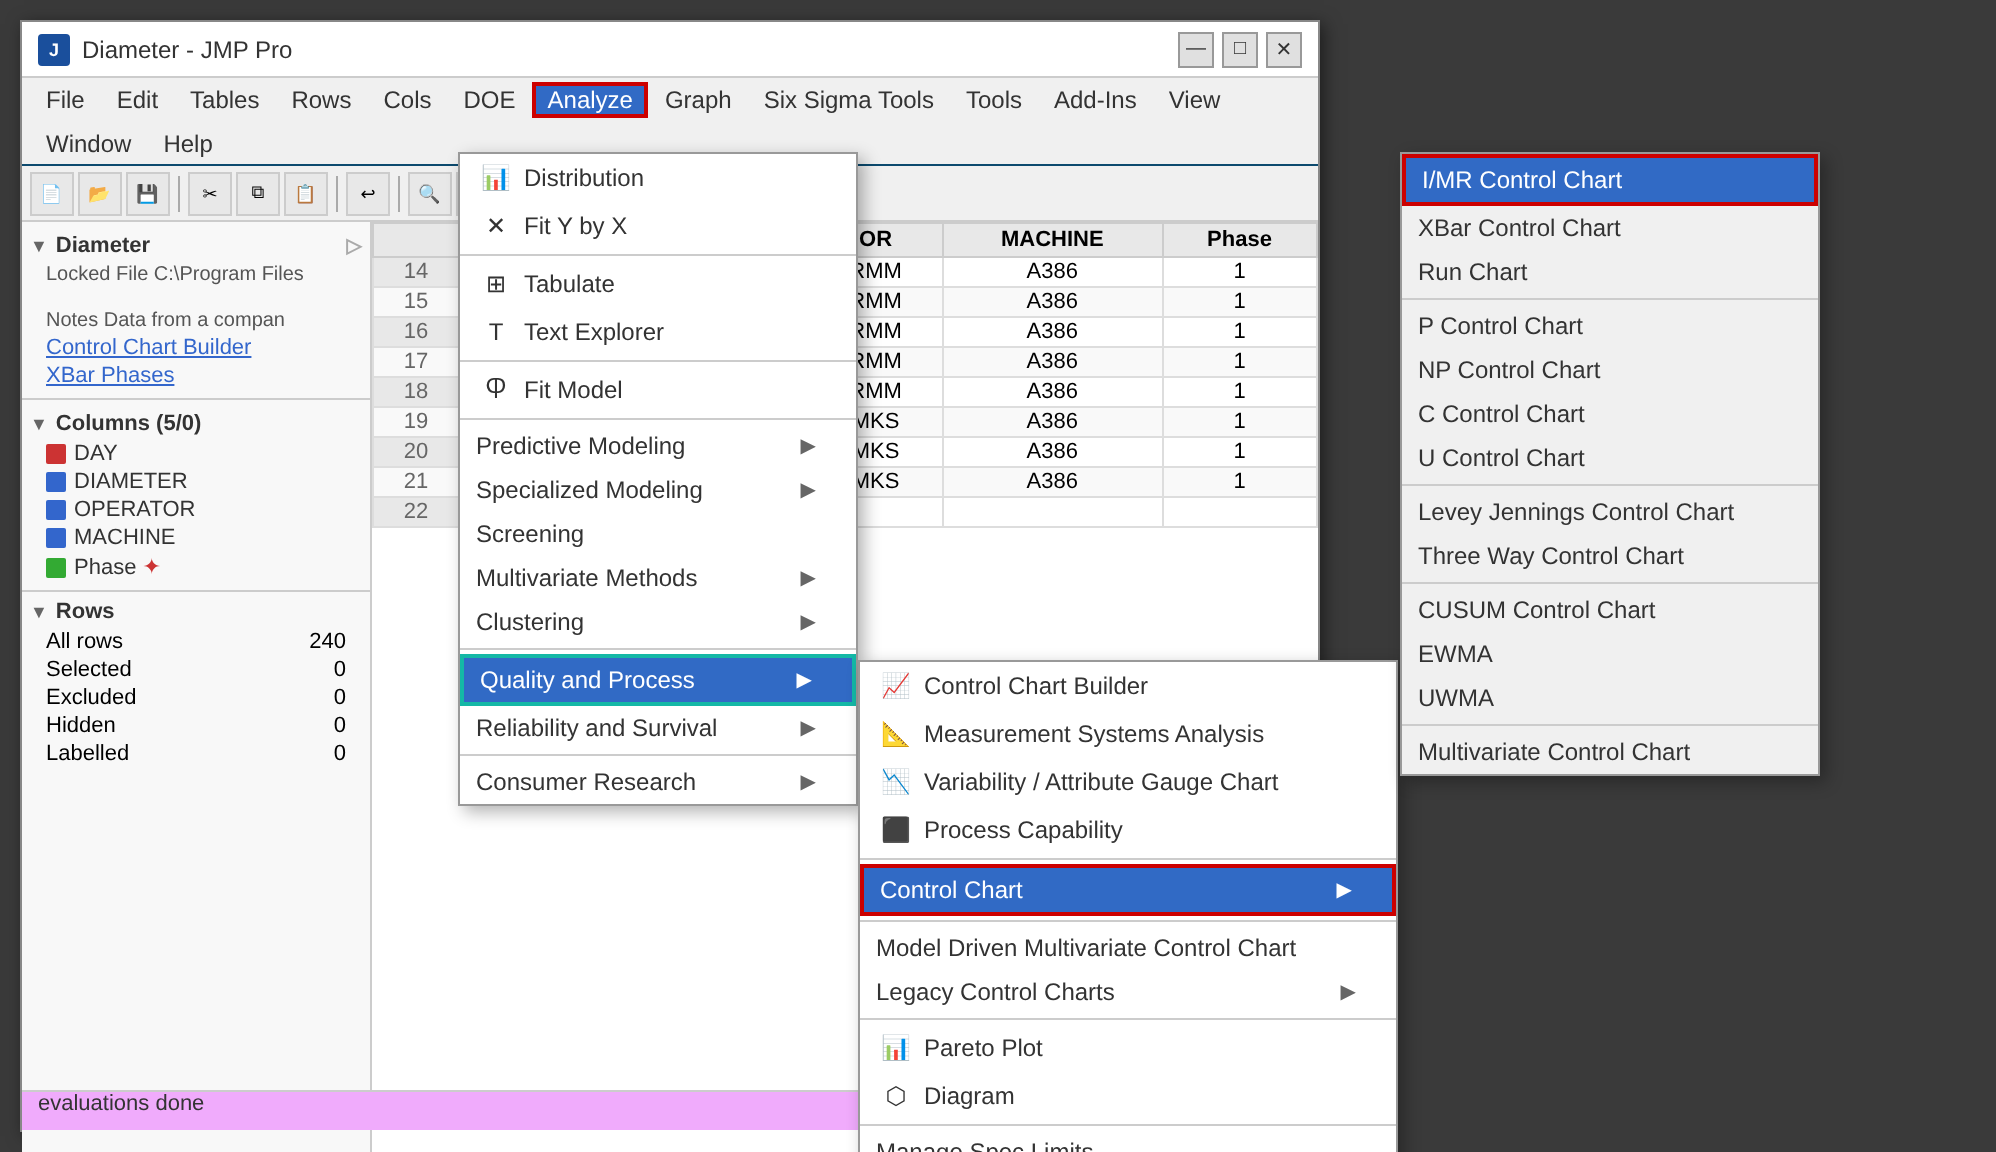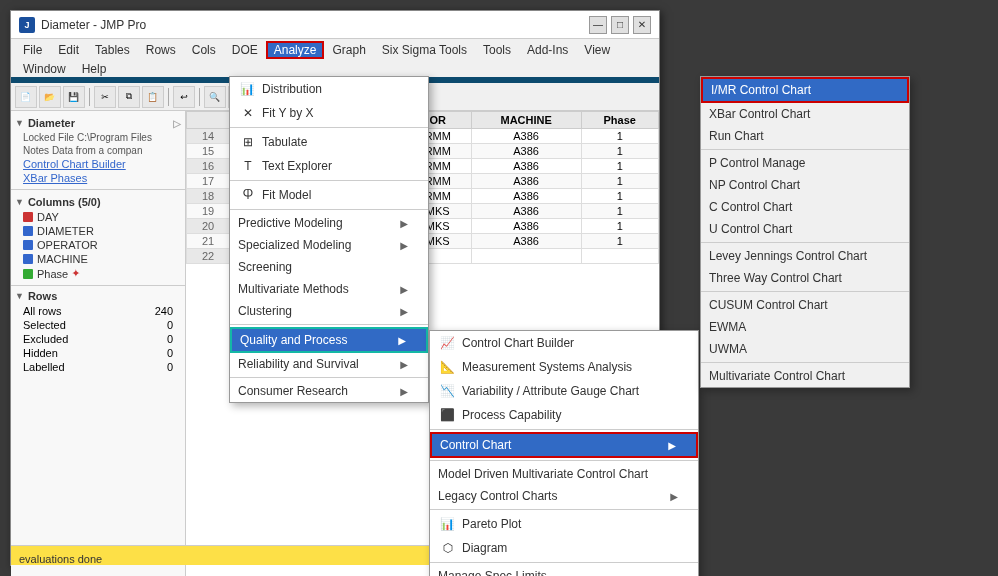--- a/index.html
+++ b/index.html
@@ -74,7 +74,7 @@
       display: flex;
       align-items: center;
       padding: 0 4px;
-      border-bottom: 6px solid #0c4a6e;
+      border-bottom: 1px solid #0c4a6e;
       font-size: 12px;
     }
 

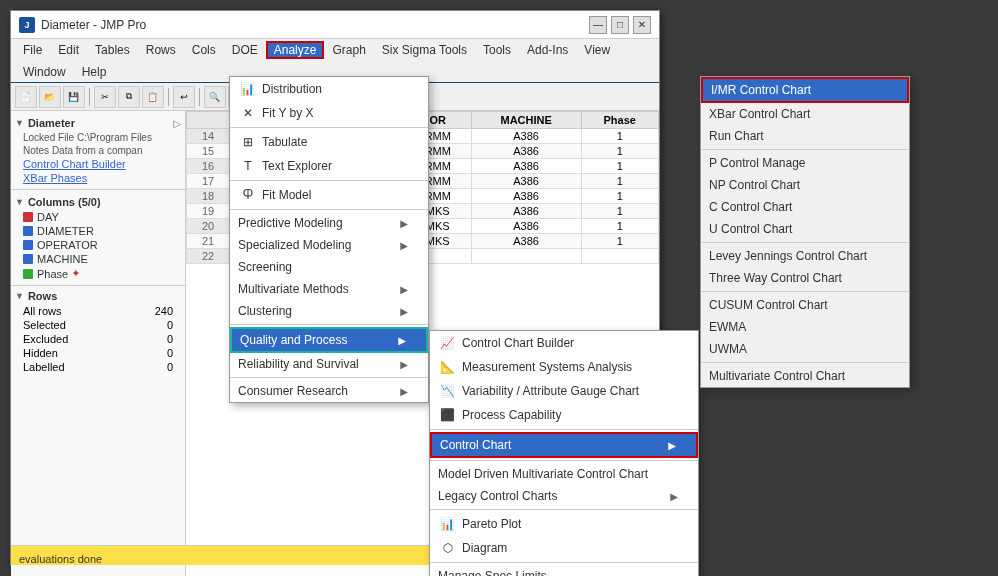--- a/index.html
+++ b/index.html
@@ -391,7 +391,7 @@
           <span style="margin-left:auto; color:#aaa; font-size:10px;">▷</span>
         </div>
         <div style="font-size:10px; color:#555; padding: 1px 8px;">Locked File  C:\Program Files</div>
-        <div style="font-size:10px; color:#555; padding: 1px 8px;">Notes  Data from a compan</div>
+        <div style="font-size:10px; color:#555; padding: 1px 8px; margin-top: 10px;">Notes  Data from a compan</div>
         <div class="panel-item">
           <span style="color:#3366cc; text-decoration:underline; font-size:11px;">Control Chart Builder</span>
         </div>

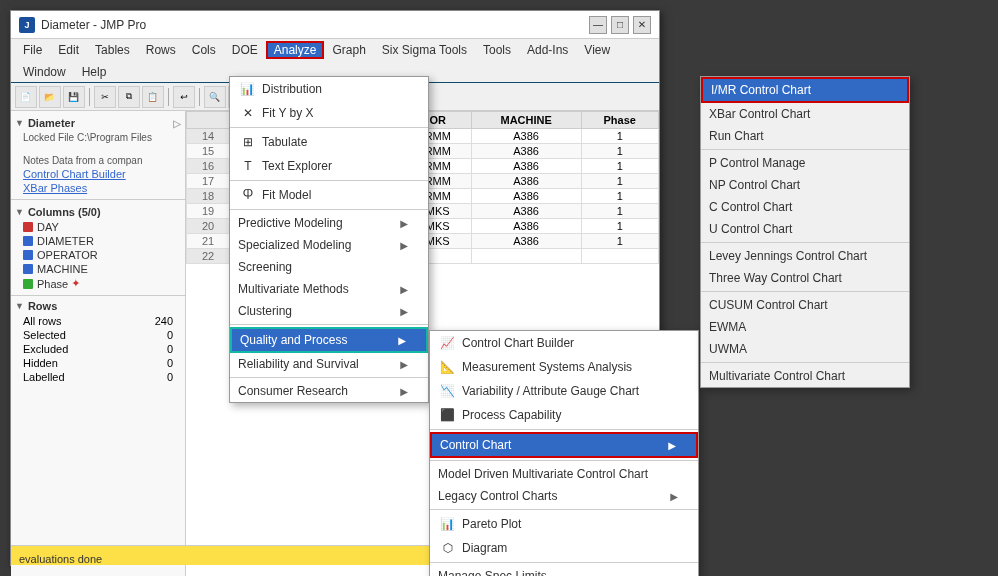--- a/index.html
+++ b/index.html
@@ -697,7 +697,7 @@
     </div>
     <div class="dropdown-separator"></div>
     <div class="dropdown-item">
-      <span>P Control Manage</span>
+      <span>P Control Chart</span>
     </div>
     <div class="dropdown-item">
       <span>NP Control Chart</span>

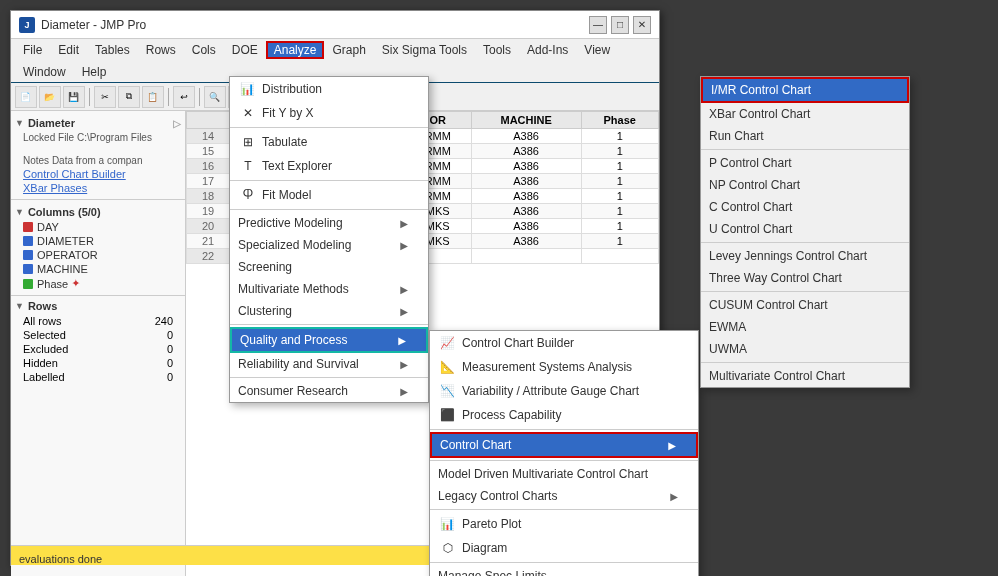--- a/index.html
+++ b/index.html
@@ -218,10 +218,10 @@
     
     .status-bar {
       height: 20px;
-      background: #fde047;
+      background: #f0abfc;
       border-top: 1px solid #ccc;
       display: flex;
-      align-items: flex-end;
+      align-items: flex-start;
       padding: 0 8px;
       font-size: 11px;
       color: #333;

